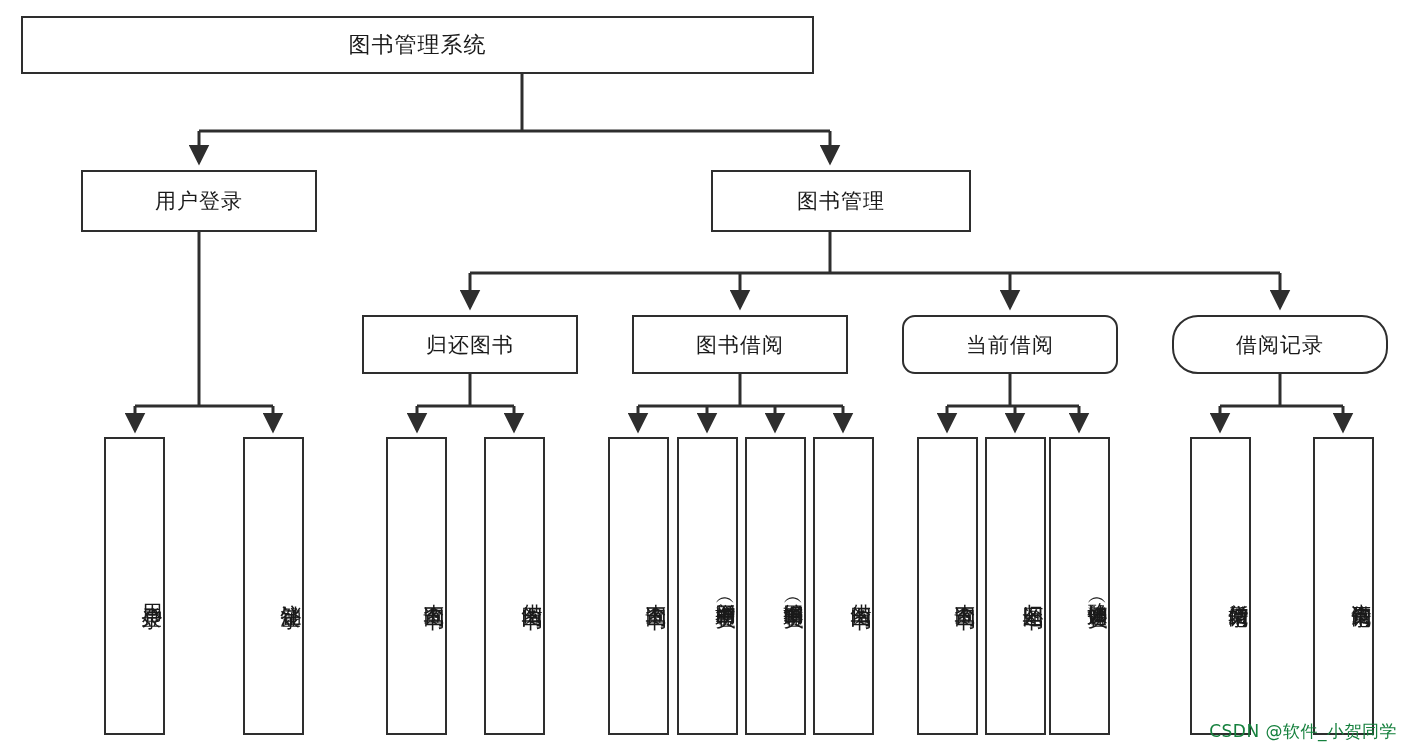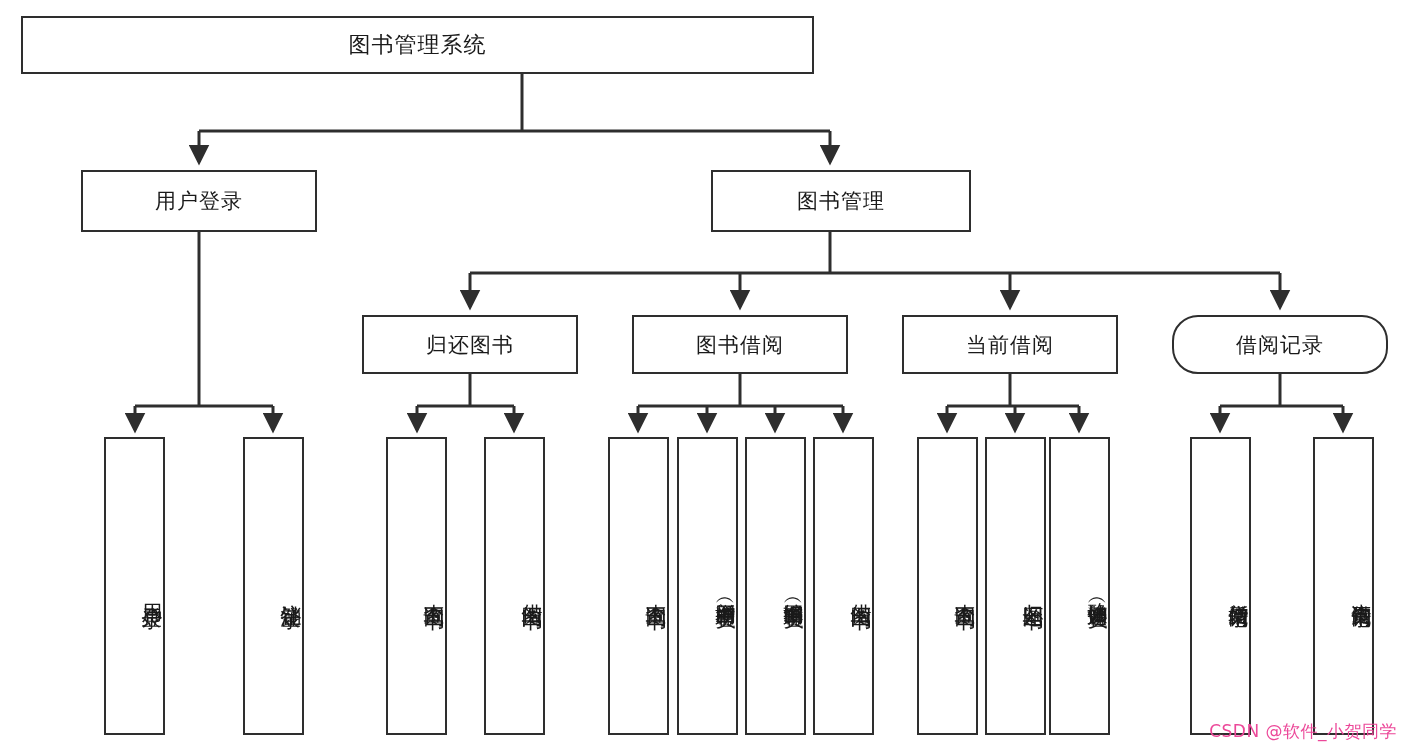--- a/index.html
+++ b/index.html
@@ -141,7 +141,7 @@
   <div class="node h" style="left:632px;top:315px;width:216px;height:59px;">
     <span class="label">图书借阅</span>
   </div>
-  <div class="node h" style="left:902px;top:315px;width:216px;height:59px;">
+  <div class="node h" style="left:902px;top:315px;width:216px;height:59px;border-radius:13px;">
     <span class="label">当前借阅</span>
   </div>
   <div class="node h" style="left:1172px;top:315px;width:216px;height:59px;border-radius:26px;">

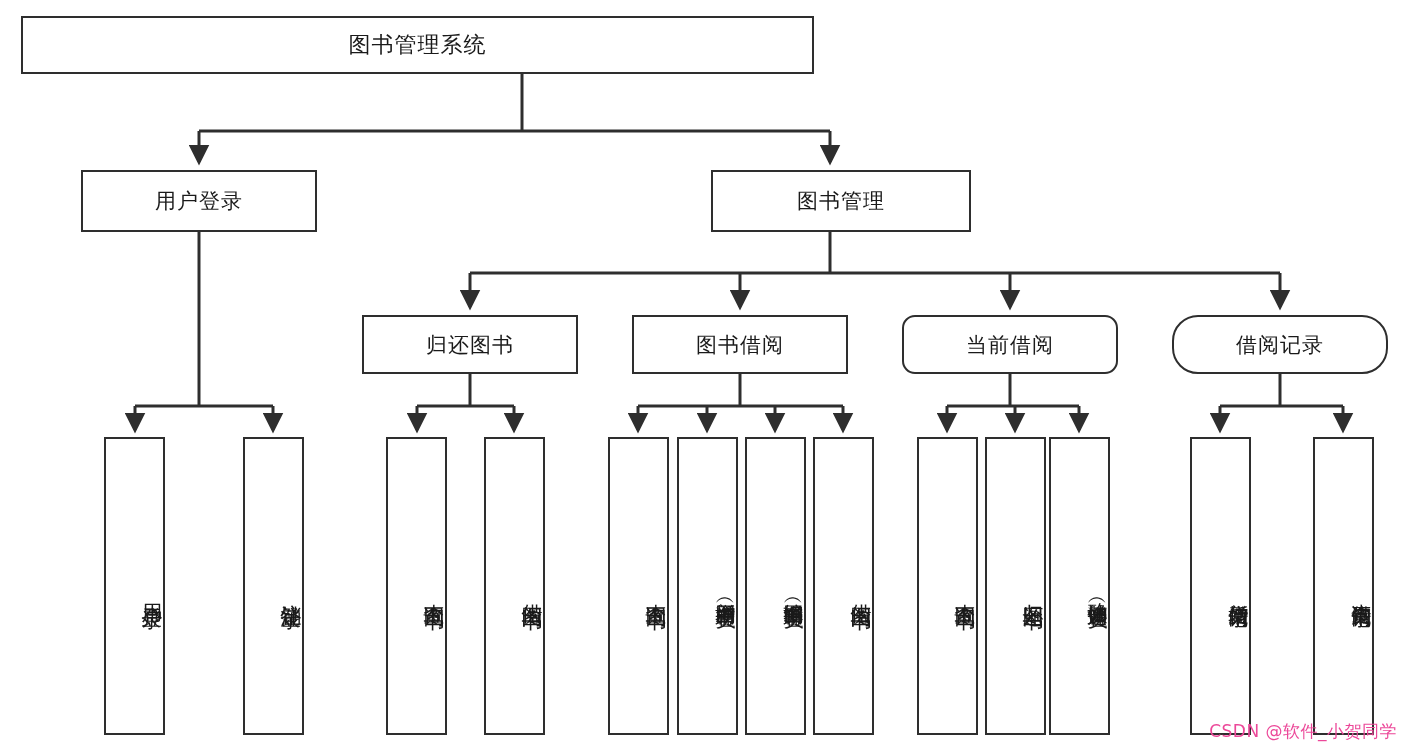--- a/index.html
+++ b/index.html
@@ -62,7 +62,7 @@
     right:8px;
     bottom:4px;
     font-size:17px;
-    color:#ec4899;
+    color:#15803d;
     letter-spacing:0.5px;
     z-index:3;
     white-space:nowrap;

